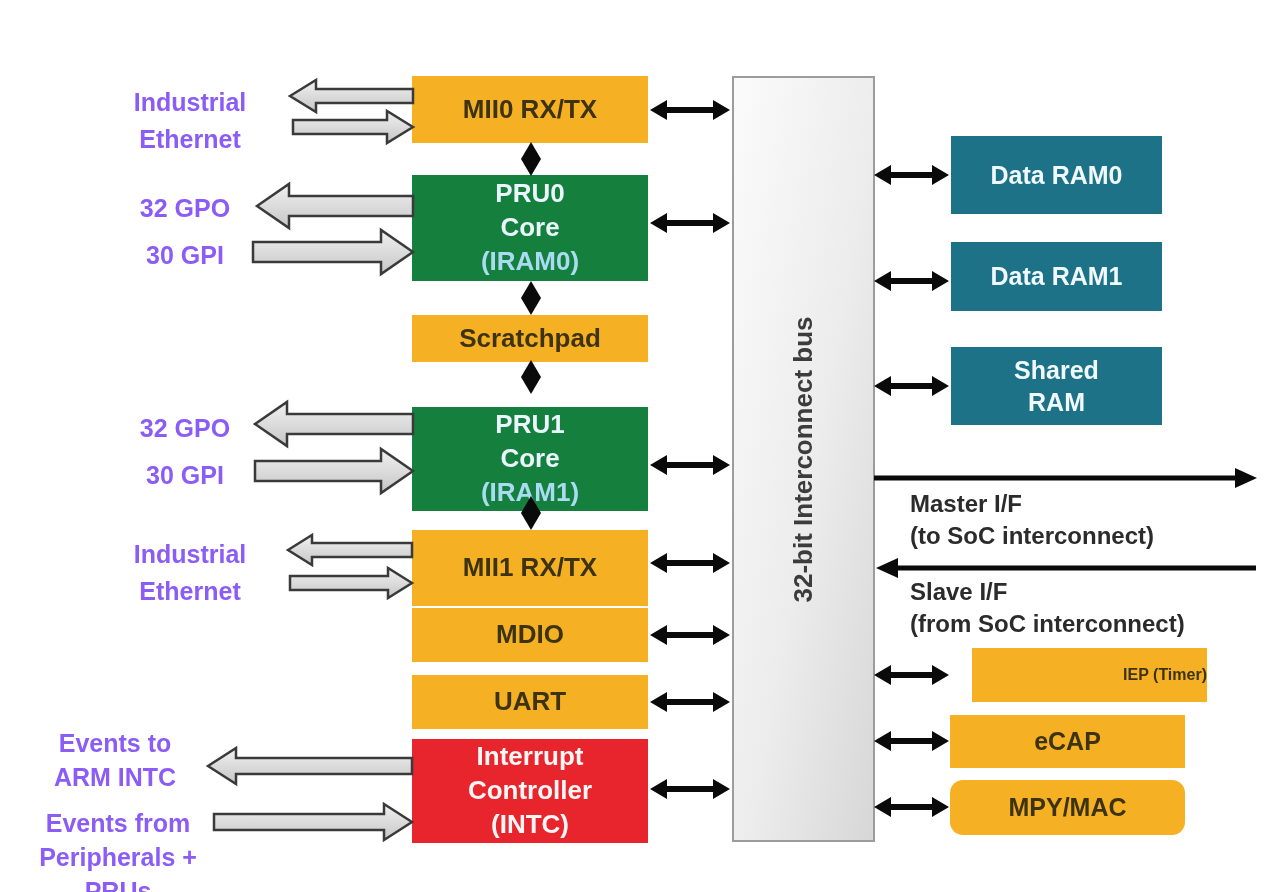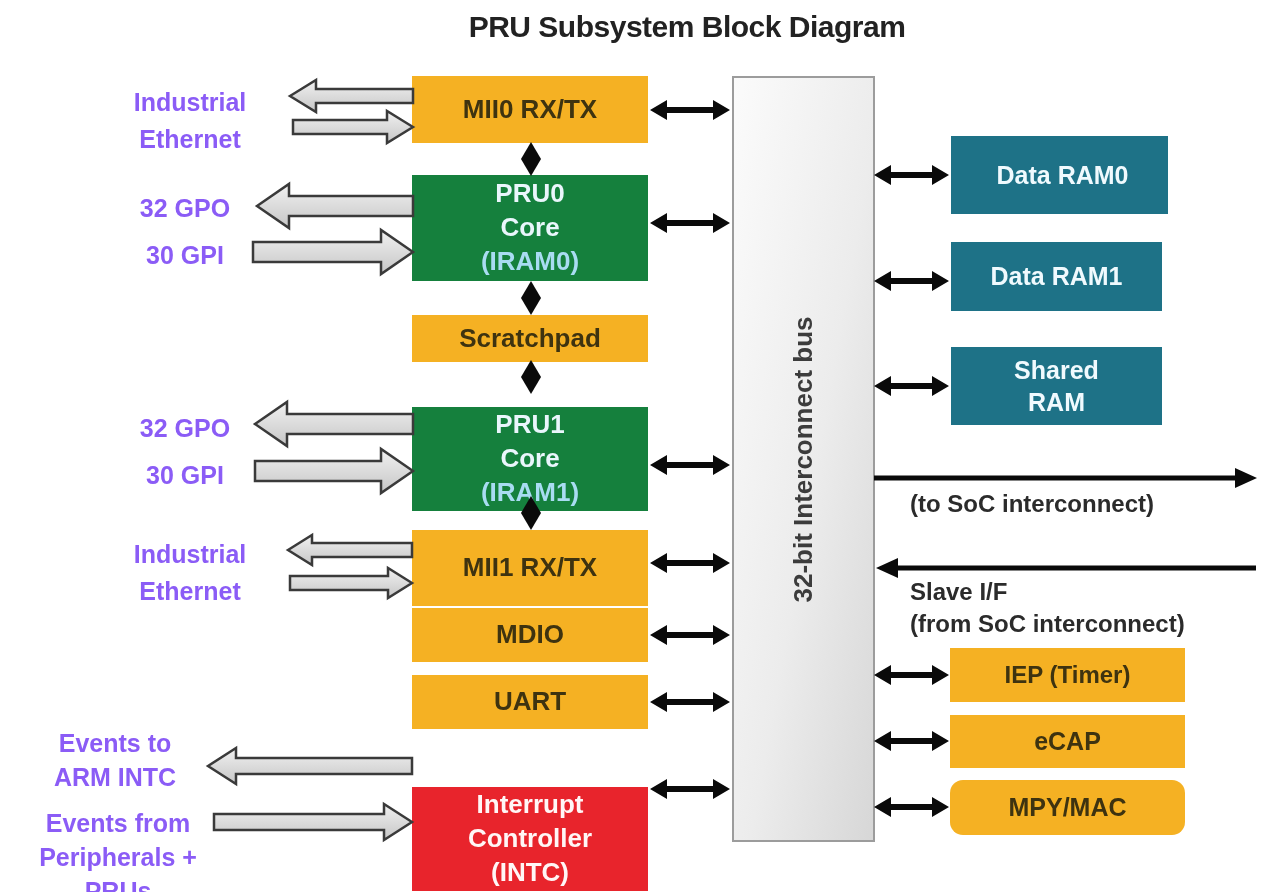--- a/index.html
+++ b/index.html
@@ -41,7 +41,6 @@
 
 <div id="stage">
 
-  <div class="title">PRU Subsystem Block Diagram</div>
 
   <div class="bus">
     <span>32-bit Interconnect bus</span>

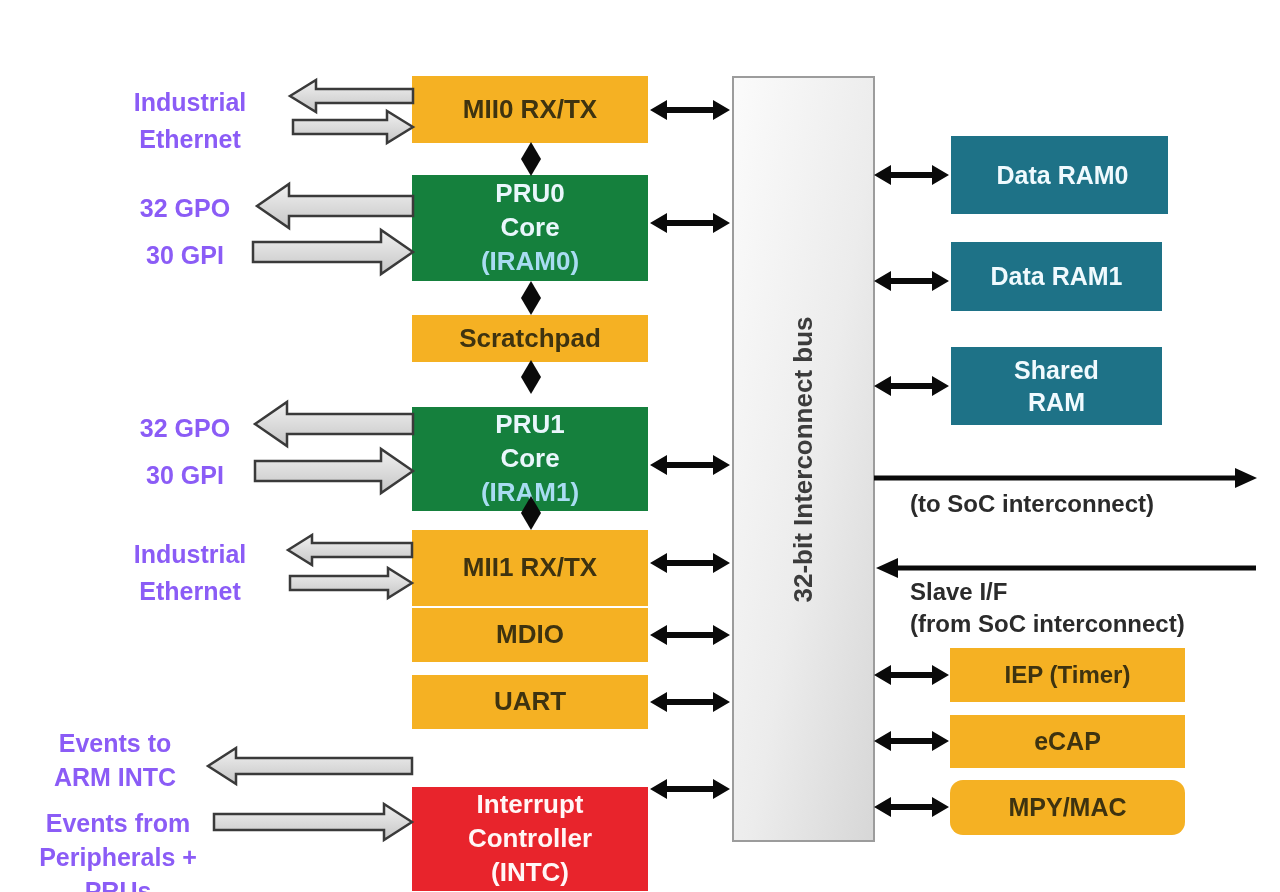--- a/index.html
+++ b/index.html
@@ -84,7 +84,7 @@
     <span>(INTC)</span>
   </div>
 
-  <div class="block teal-r" style="left:951px;top:136px;width:211px;height:78px;padding-left:6px;">
+  <div class="block teal-r" style="left:951px;top:136px;width:211px;height:78px;">
     <span>Data RAM0</span>
   </div>
 

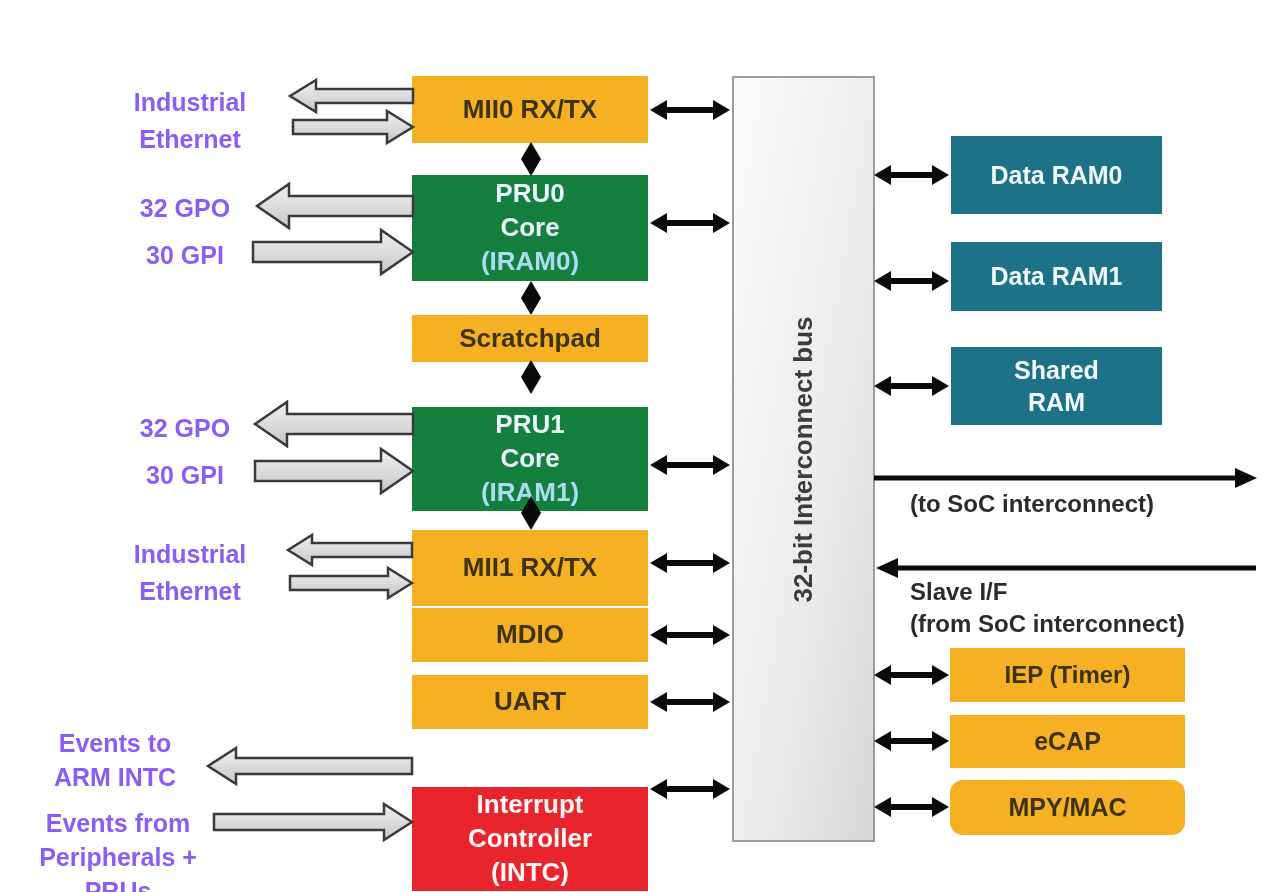--- a/index.html
+++ b/index.html
@@ -136,6 +136,7 @@
   </div>
 
   <div class="if-label" style="left:910px;top:488px;">
+    <div>Master I/F</div>
     <div>(to SoC interconnect)</div>
   </div>
 

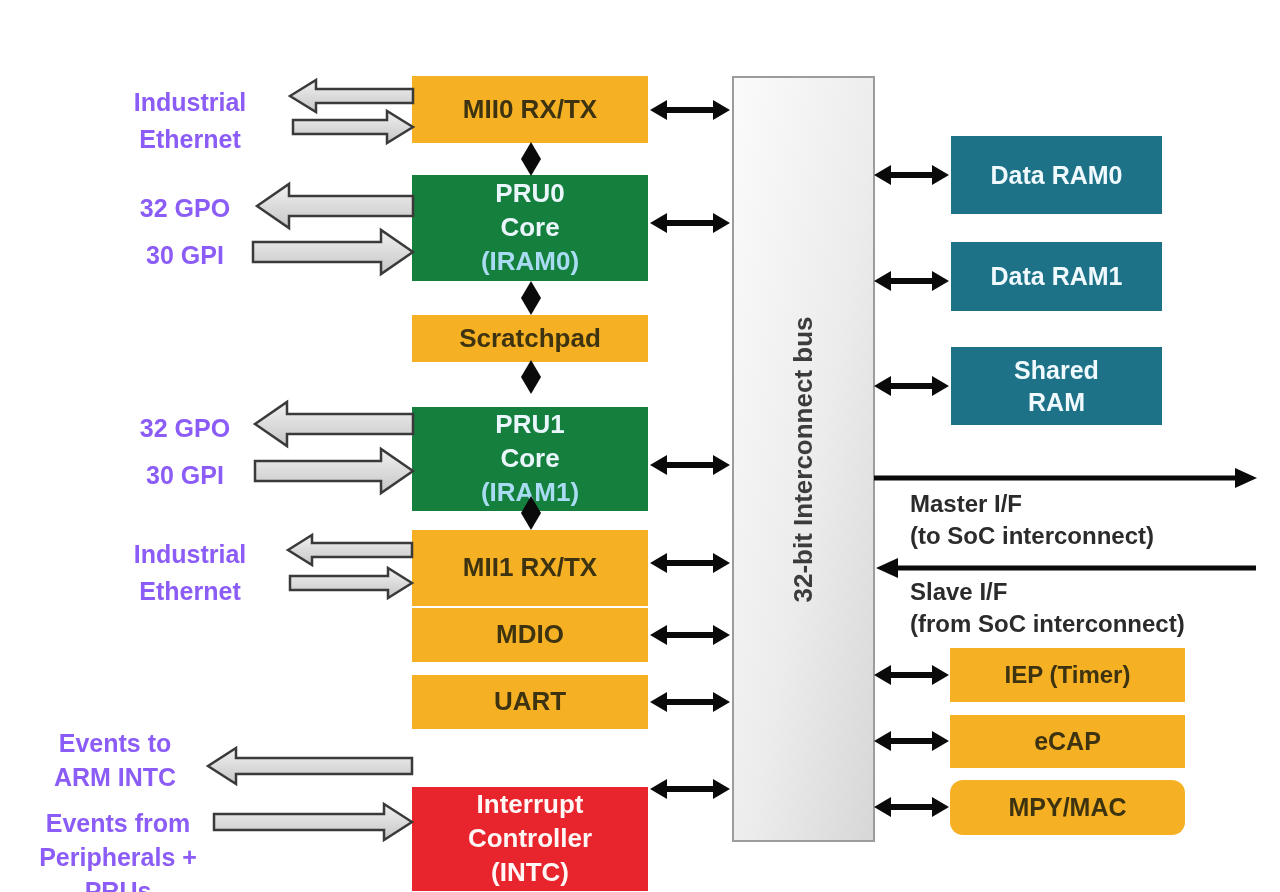--- a/index.html
+++ b/index.html
@@ -97,7 +97,7 @@
     <span>RAM</span>
   </div>
 
-  <div class="block yellow" style="left:950px;top:648px;width:235px;height:54px;font-size:24px;">
+  <div class="block yellow" style="left:972px;top:648px;width:235px;height:54px;font-size:16px;align-items:flex-end;">
     <span>IEP (Timer)</span>
   </div>
 

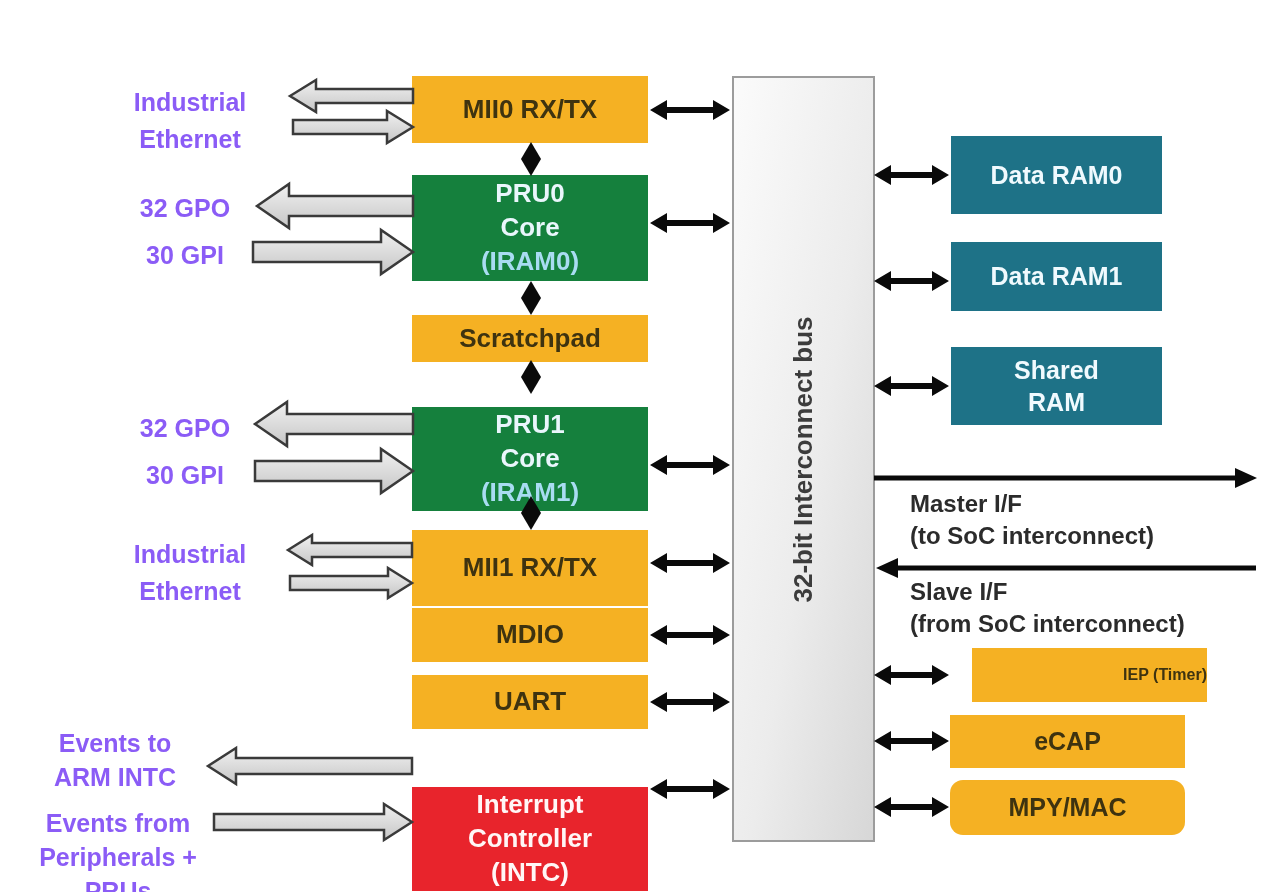--- a/index.html
+++ b/index.html
@@ -78,7 +78,7 @@
     <span>UART</span>
   </div>
 
-  <div class="block red" style="left:412px;top:739px;width:236px;height:104px;margin-top:48px;">
+  <div class="block red" style="left:412px;top:739px;width:236px;height:104px;">
     <span>Interrupt</span>
     <span>Controller</span>
     <span>(INTC)</span>

